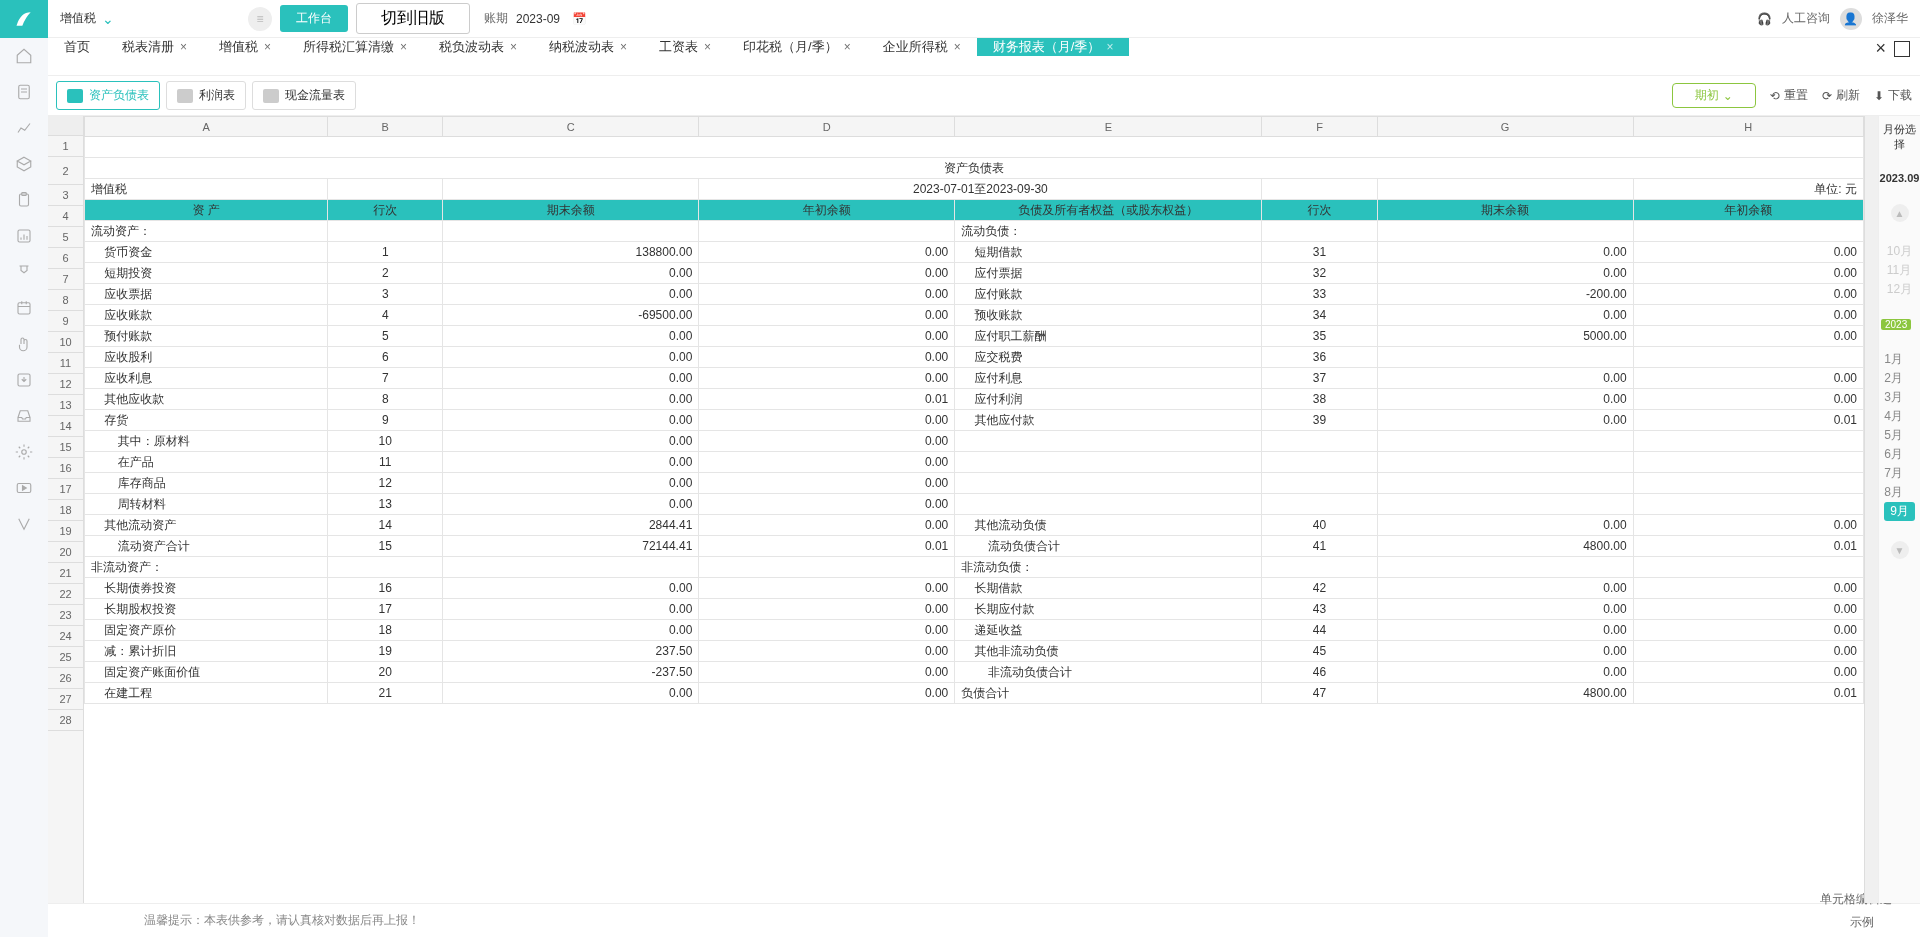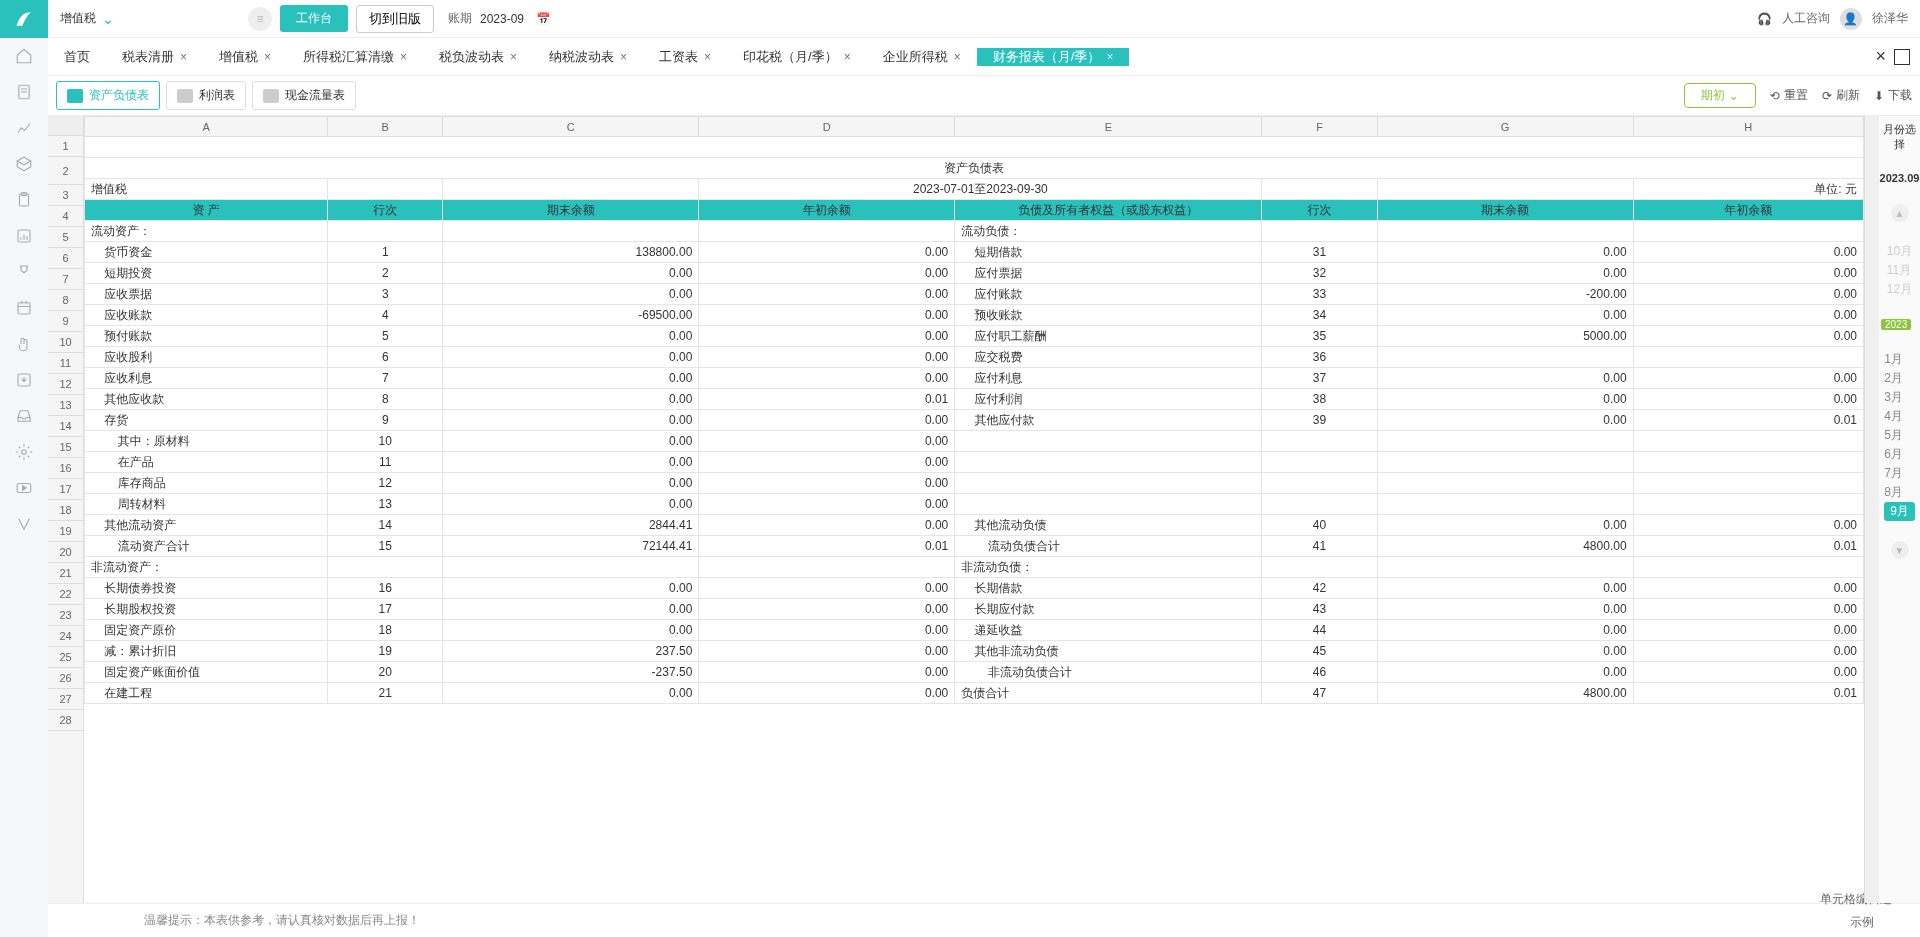--- a/index.html
+++ b/index.html
@@ -16,7 +16,7 @@
 .chev { color: #2ac1bc; font-size: 14px; }
 .iconbtn { width: 24px; height: 24px; border-radius: 50%; background: #eee; display: flex; align-items: center; justify-content: center; color: #bbb; cursor: pointer; }
 .btn-primary { background: #2ac1bc; color: #fff; border: none; padding: 5px 16px; border-radius: 3px; cursor: pointer; font-size: 12px; }
-.btn-outline { background: #fff; border: 1px solid #ccc; padding: 4px 12px; border-radius: 3px; cursor: pointer; font-size: 13px; }
+.btn-outline { background: #fff; border: 1px solid #ccc; padding: 4px 24px; border-radius: 3px; cursor: pointer; font-size: 16px; }
 .period-lbl { color: #666; margin-left: 6px; }
 .period-val { color: #333; }
 .cal-icon { color: #2ac1bc; margin-left: 4px; }

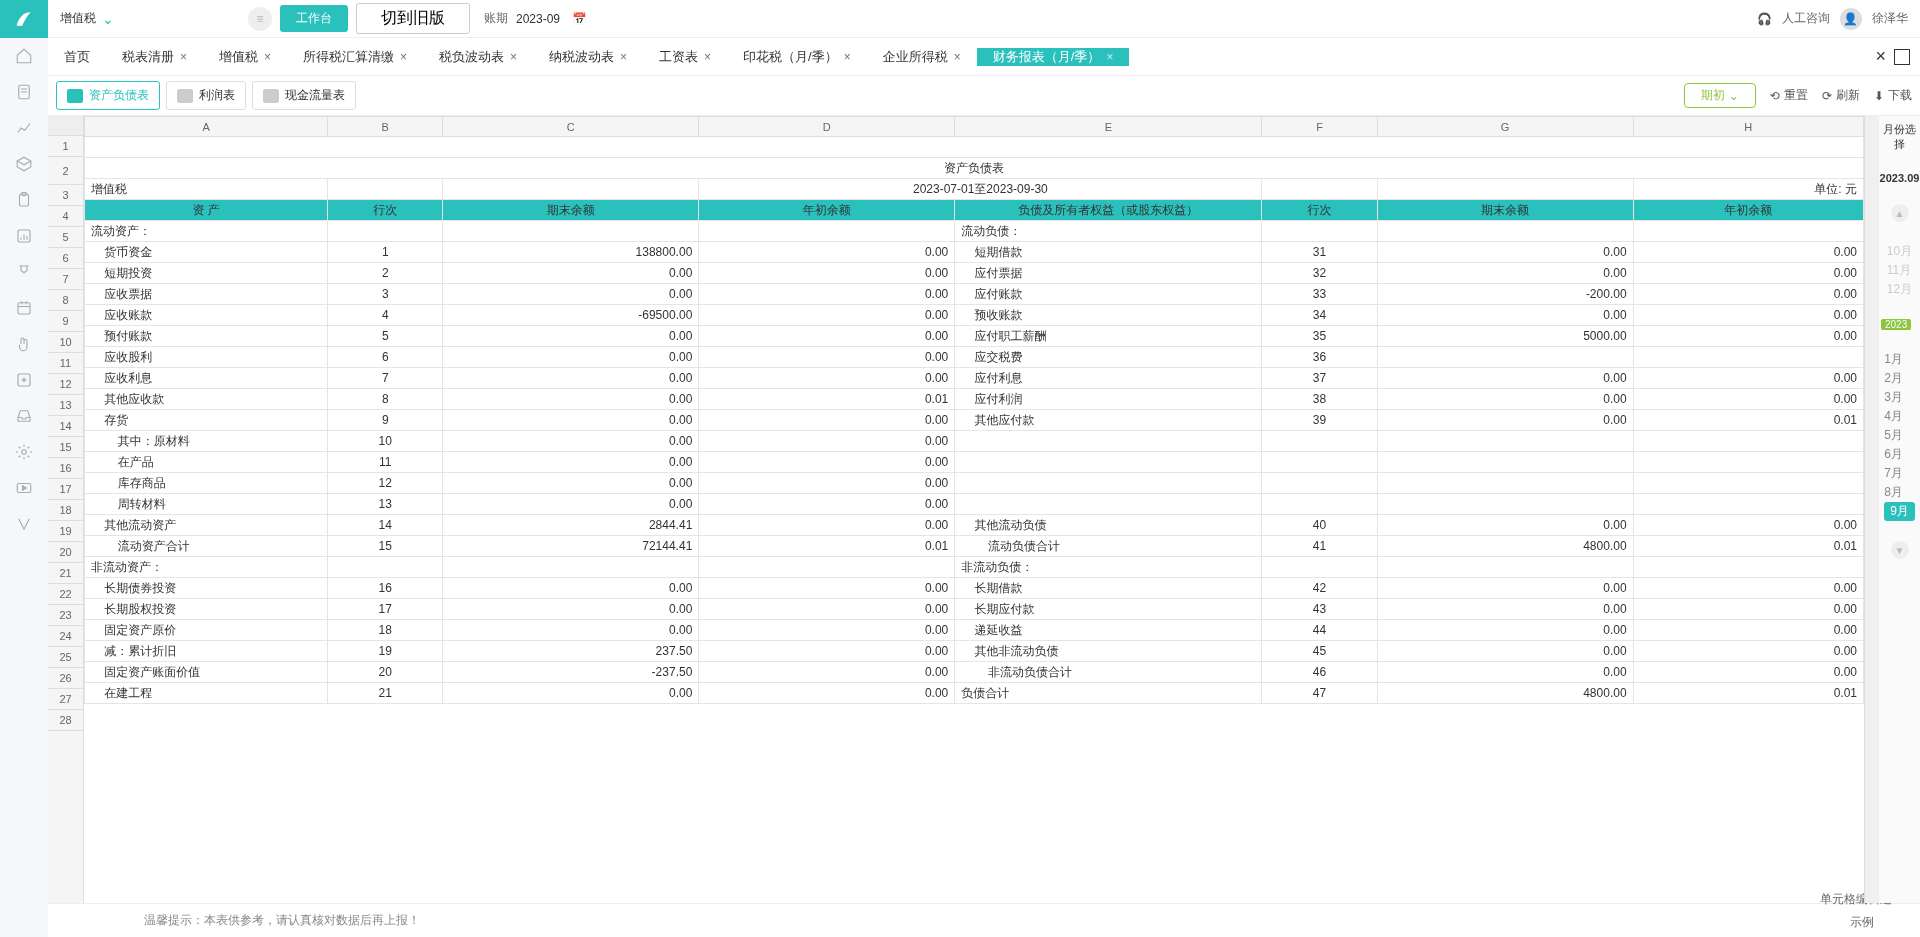--- a/index.html
+++ b/index.html
@@ -23,7 +23,7 @@
 .flex-sp { flex: 1; }
 .top-right { display: flex; align-items: center; gap: 10px; color: #666; }
 .avatar { width: 22px; height: 22px; border-radius: 50%; background: #ddd; display: inline-flex; align-items: center; justify-content: center; }
-.tabs-row { height: 38px; display: flex; align-items: center; border-bottom: 1px solid #eee; position: relative; }
+.tabs-row { height: 38px; display: flex; align-items: flex-start; border-bottom: 1px solid #eee; position: relative; }
 .tab { display: flex; align-items: center; padding: 0 16px; gap: 6px; cursor: pointer; color: #333; font-size: 13px; white-space: nowrap; }
 .tab.active { background: #2ac1bc; color: #fff; }
 .tab .close { font-size: 12px; color: inherit; opacity: .7; }

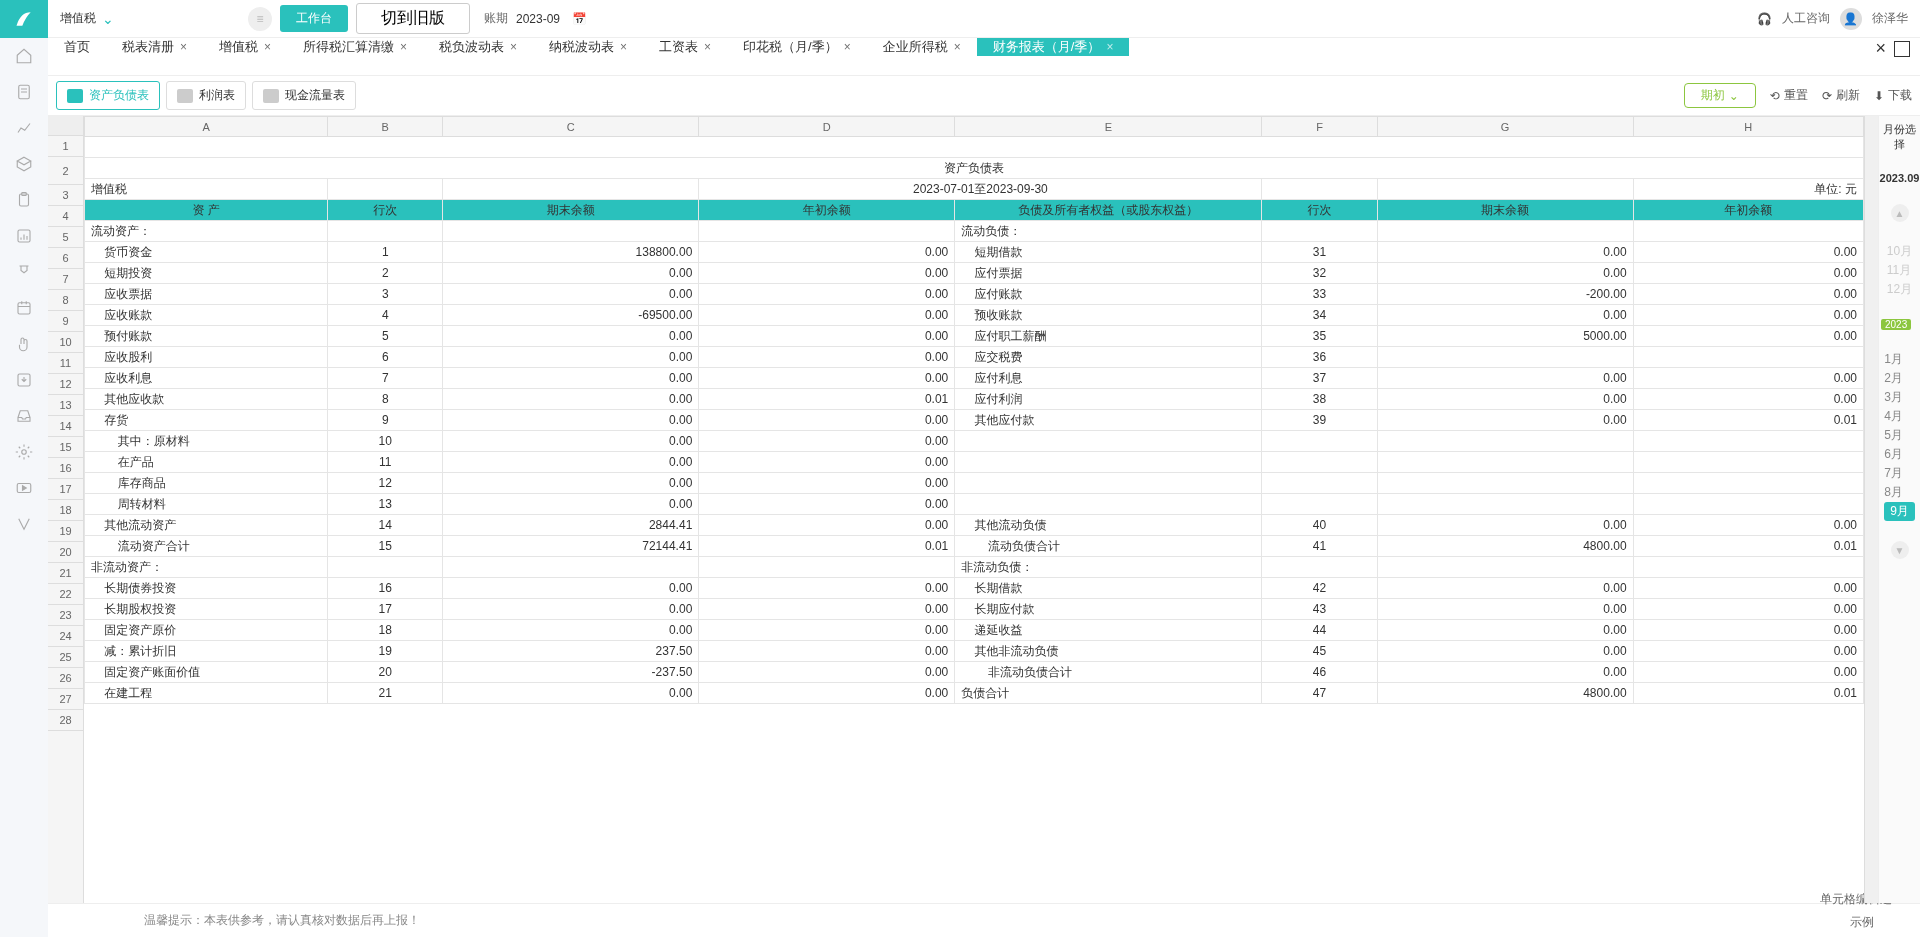--- a/index.html
+++ b/index.html
@@ -36,7 +36,7 @@
 .subtab .sicon { width: 16px; height: 14px; background: #2ac1bc; border-radius: 2px; display: inline-block; }
 .subtab:not(.active) .sicon { background: #ccc; }
 .subtabs-actions { margin-left: auto; display: flex; align-items: center; gap: 14px; }
-.pill { border: 1px solid #8cc63f; color: #8cc63f; padding: 3px 16px; border-radius: 4px; display: flex; align-items: center; gap: 4px; cursor: pointer; }
+.pill { border: 1px solid #8cc63f; color: #8cc63f; padding: 3px 22px; border-radius: 4px; display: flex; align-items: center; gap: 4px; cursor: pointer; }
 .act { display: flex; align-items: center; gap: 4px; cursor: pointer; color: #555; }
 .content { flex: 1; display: flex; min-height: 0; position: relative; }
 .sheet-wrap { flex: 1; display: flex; min-width: 0; overflow: hidden; position: relative; }

